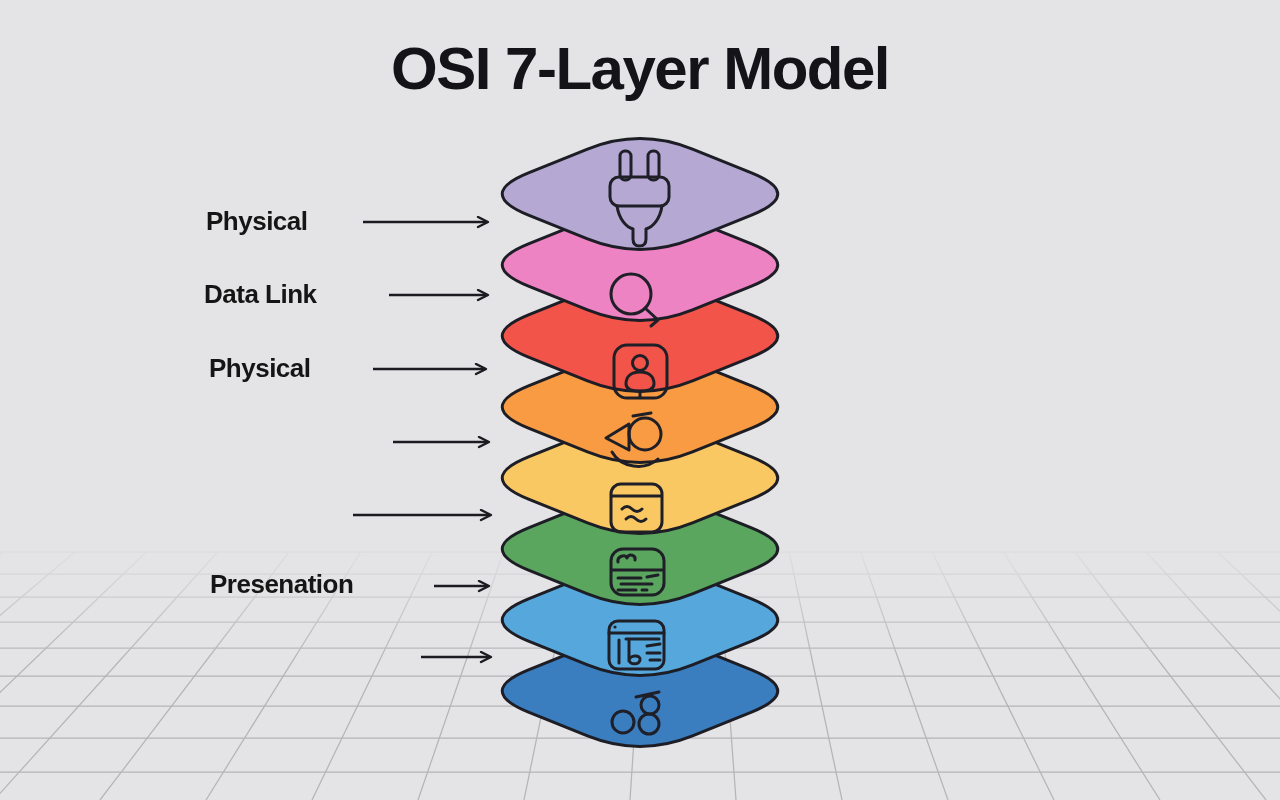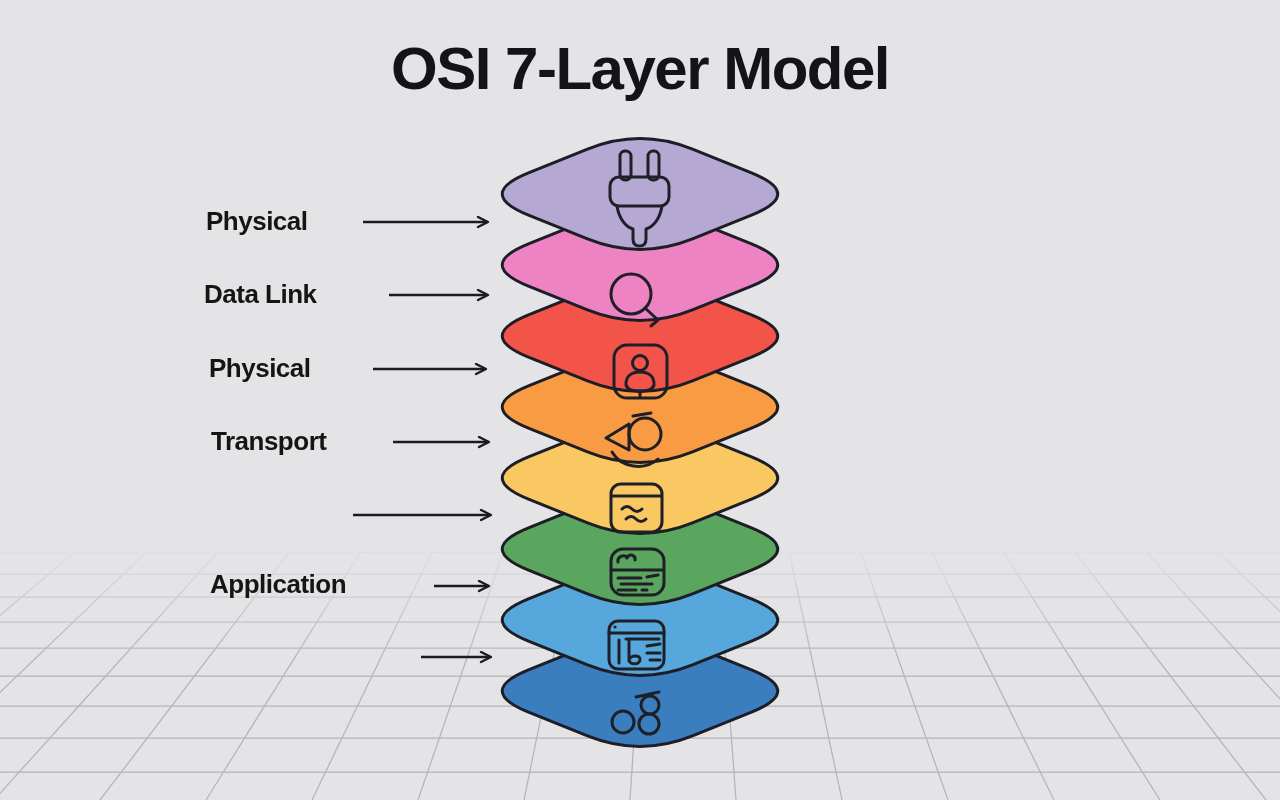--- a/index.html
+++ b/index.html
@@ -165,7 +165,6 @@
   <div class="layer-label" style="left:206px;top:222px">Physical</div>
   <div class="layer-label" style="left:204px;top:295px">Data Link</div>
   <div class="layer-label" style="left:209px;top:369px">Physical</div>
-  <div class="layer-label" style="left:211px;top:442px">Transport</div>
   <div class="layer-label" style="left:210px;top:585px">Application</div>
 </div>
 

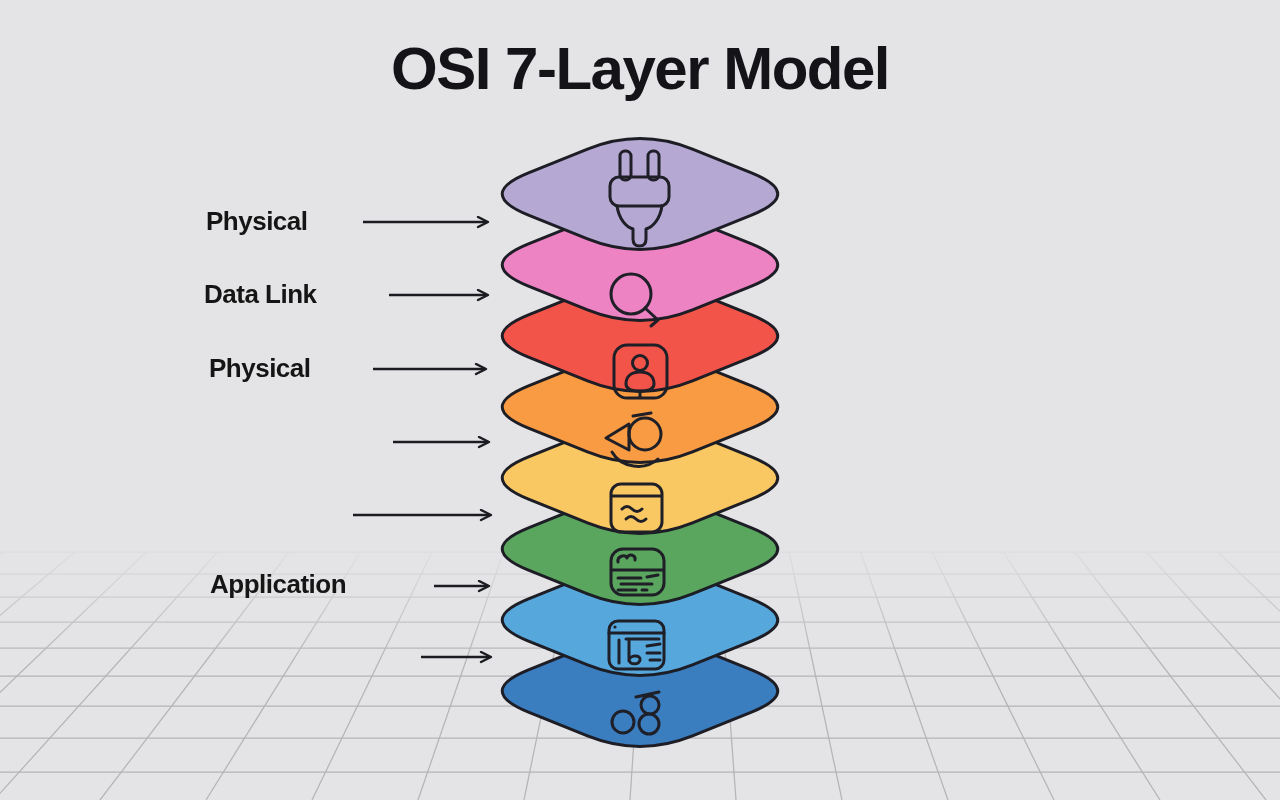--- a/index.html
+++ b/index.html
@@ -165,7 +165,7 @@
   <div class="layer-label" style="left:206px;top:222px">Physical</div>
   <div class="layer-label" style="left:204px;top:295px">Data Link</div>
   <div class="layer-label" style="left:209px;top:369px">Physical</div>
-  <div class="layer-label" style="left:210px;top:585px">Application</div>
+  <div class="layer-label" style="left:210px;top:585px">Presenation</div>
 </div>
 
 </body></html>

